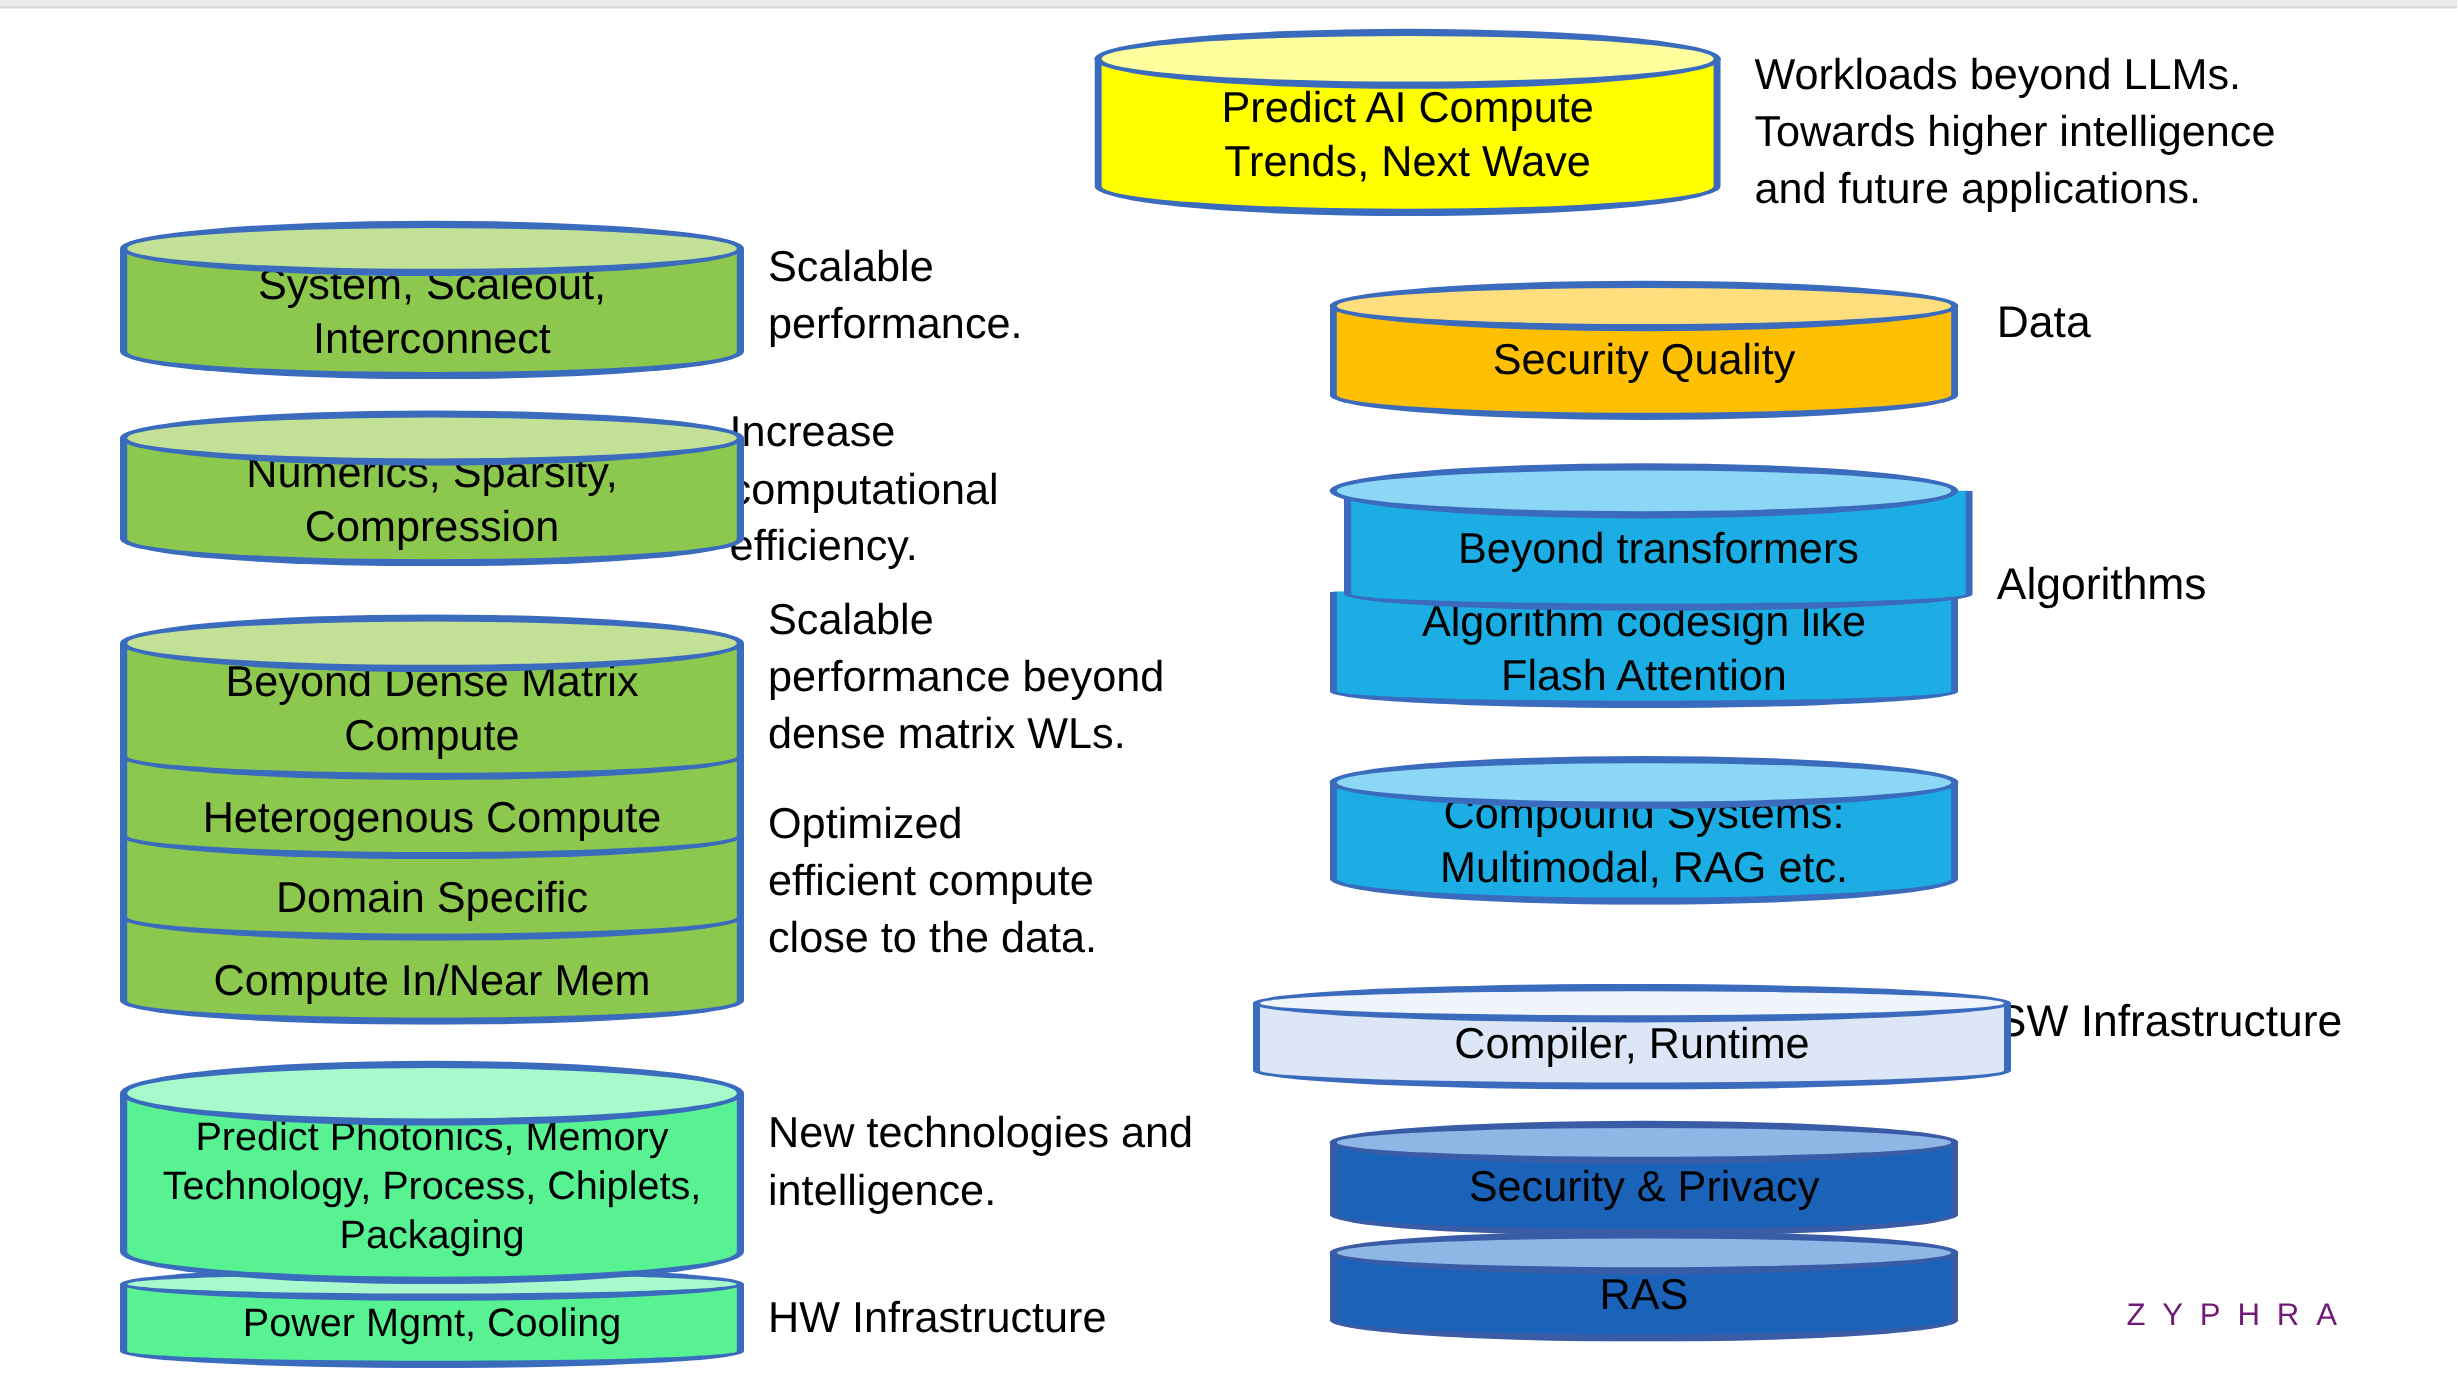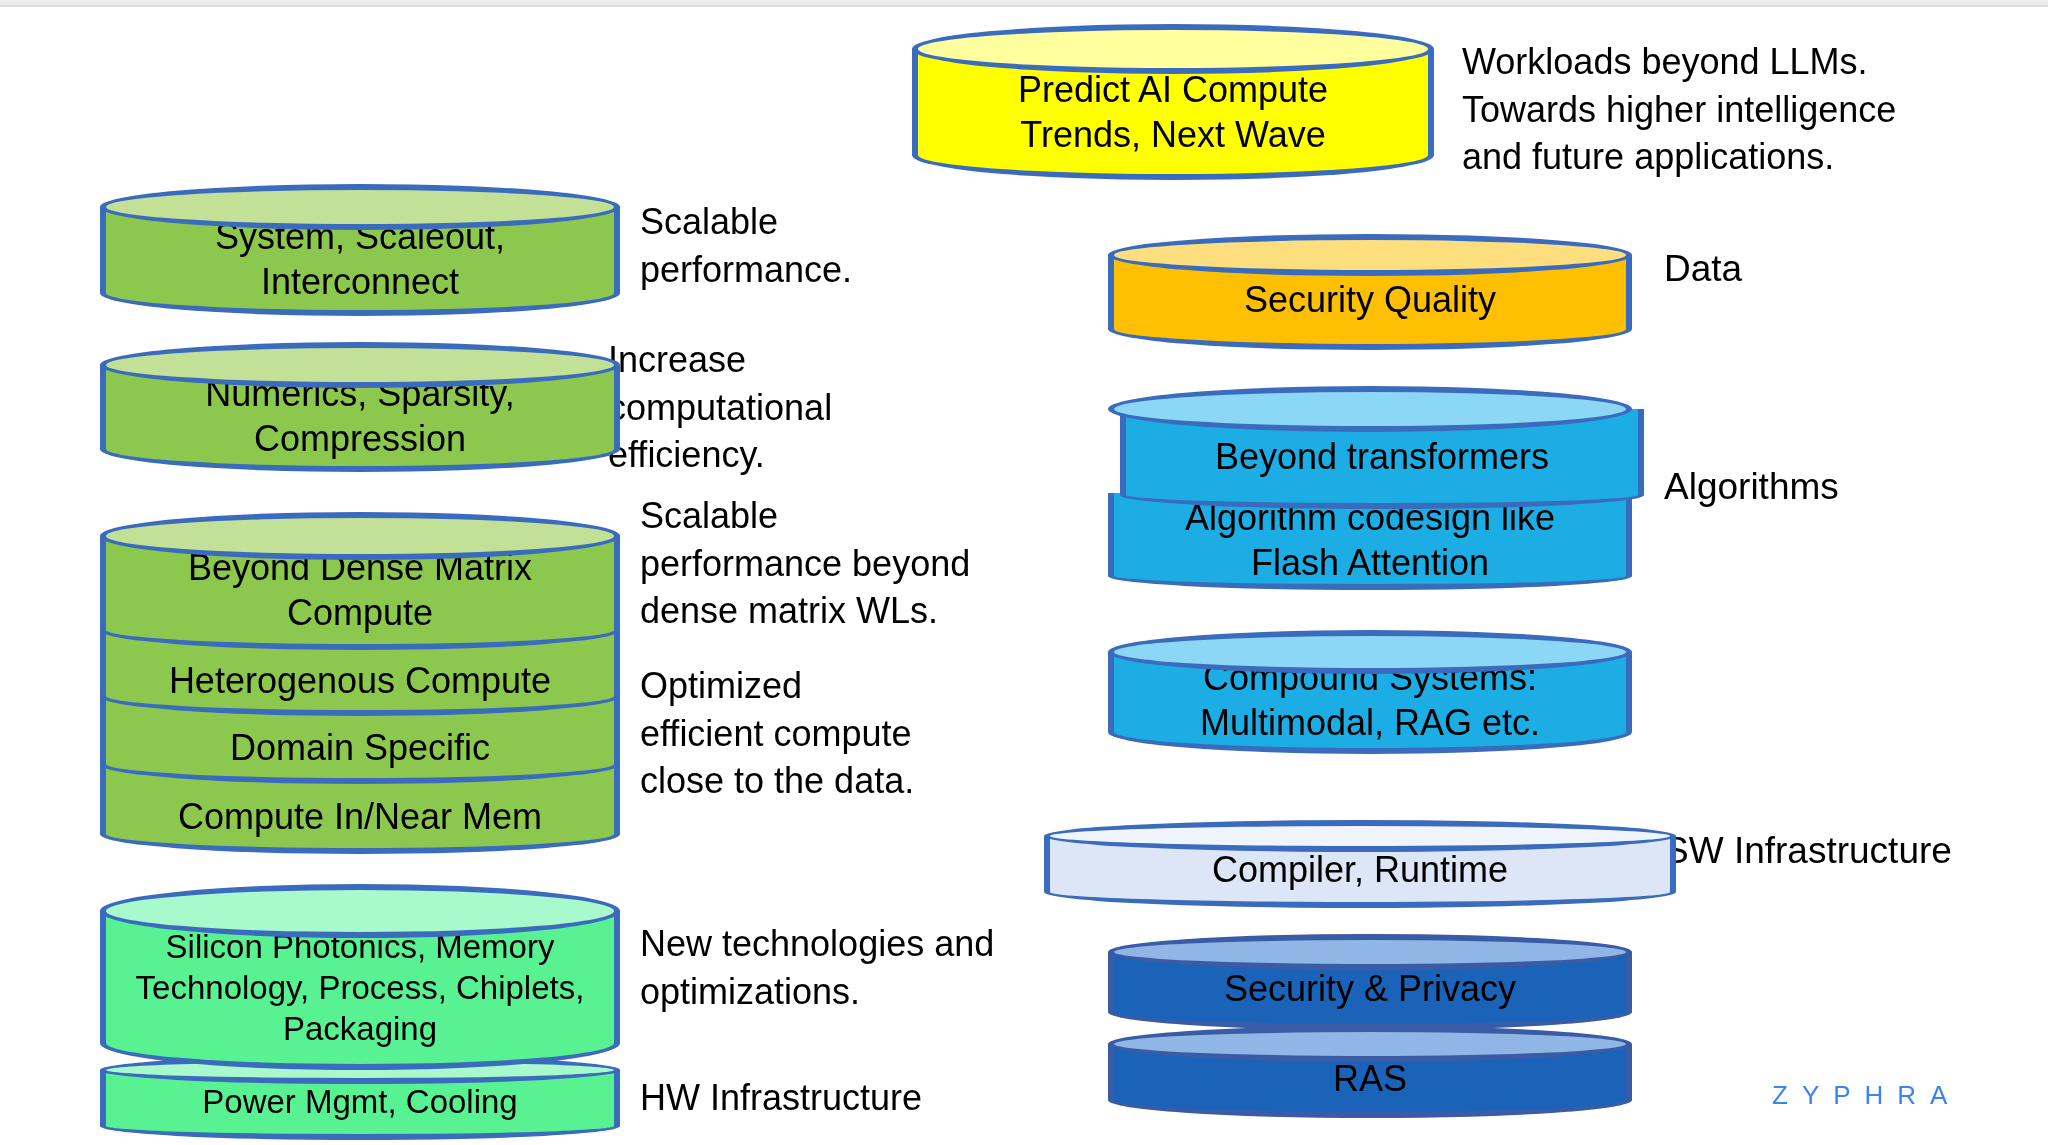--- a/index.html
+++ b/index.html
@@ -99,7 +99,7 @@
 
   <div class="cyl c-spring z3" style="left:100px; top:884px; width:520px; height:186px; --eh:54px; z-index:3;">
     <div class="cyl-top"></div>
-    <div class="cyl-body ml font-small">Silicon Photonics, Memory
+    <div class="cyl-body ml font-small">Predict Photonics, Memory
 Technology, Process, Chiplets,
 Packaging</div>
   </div>

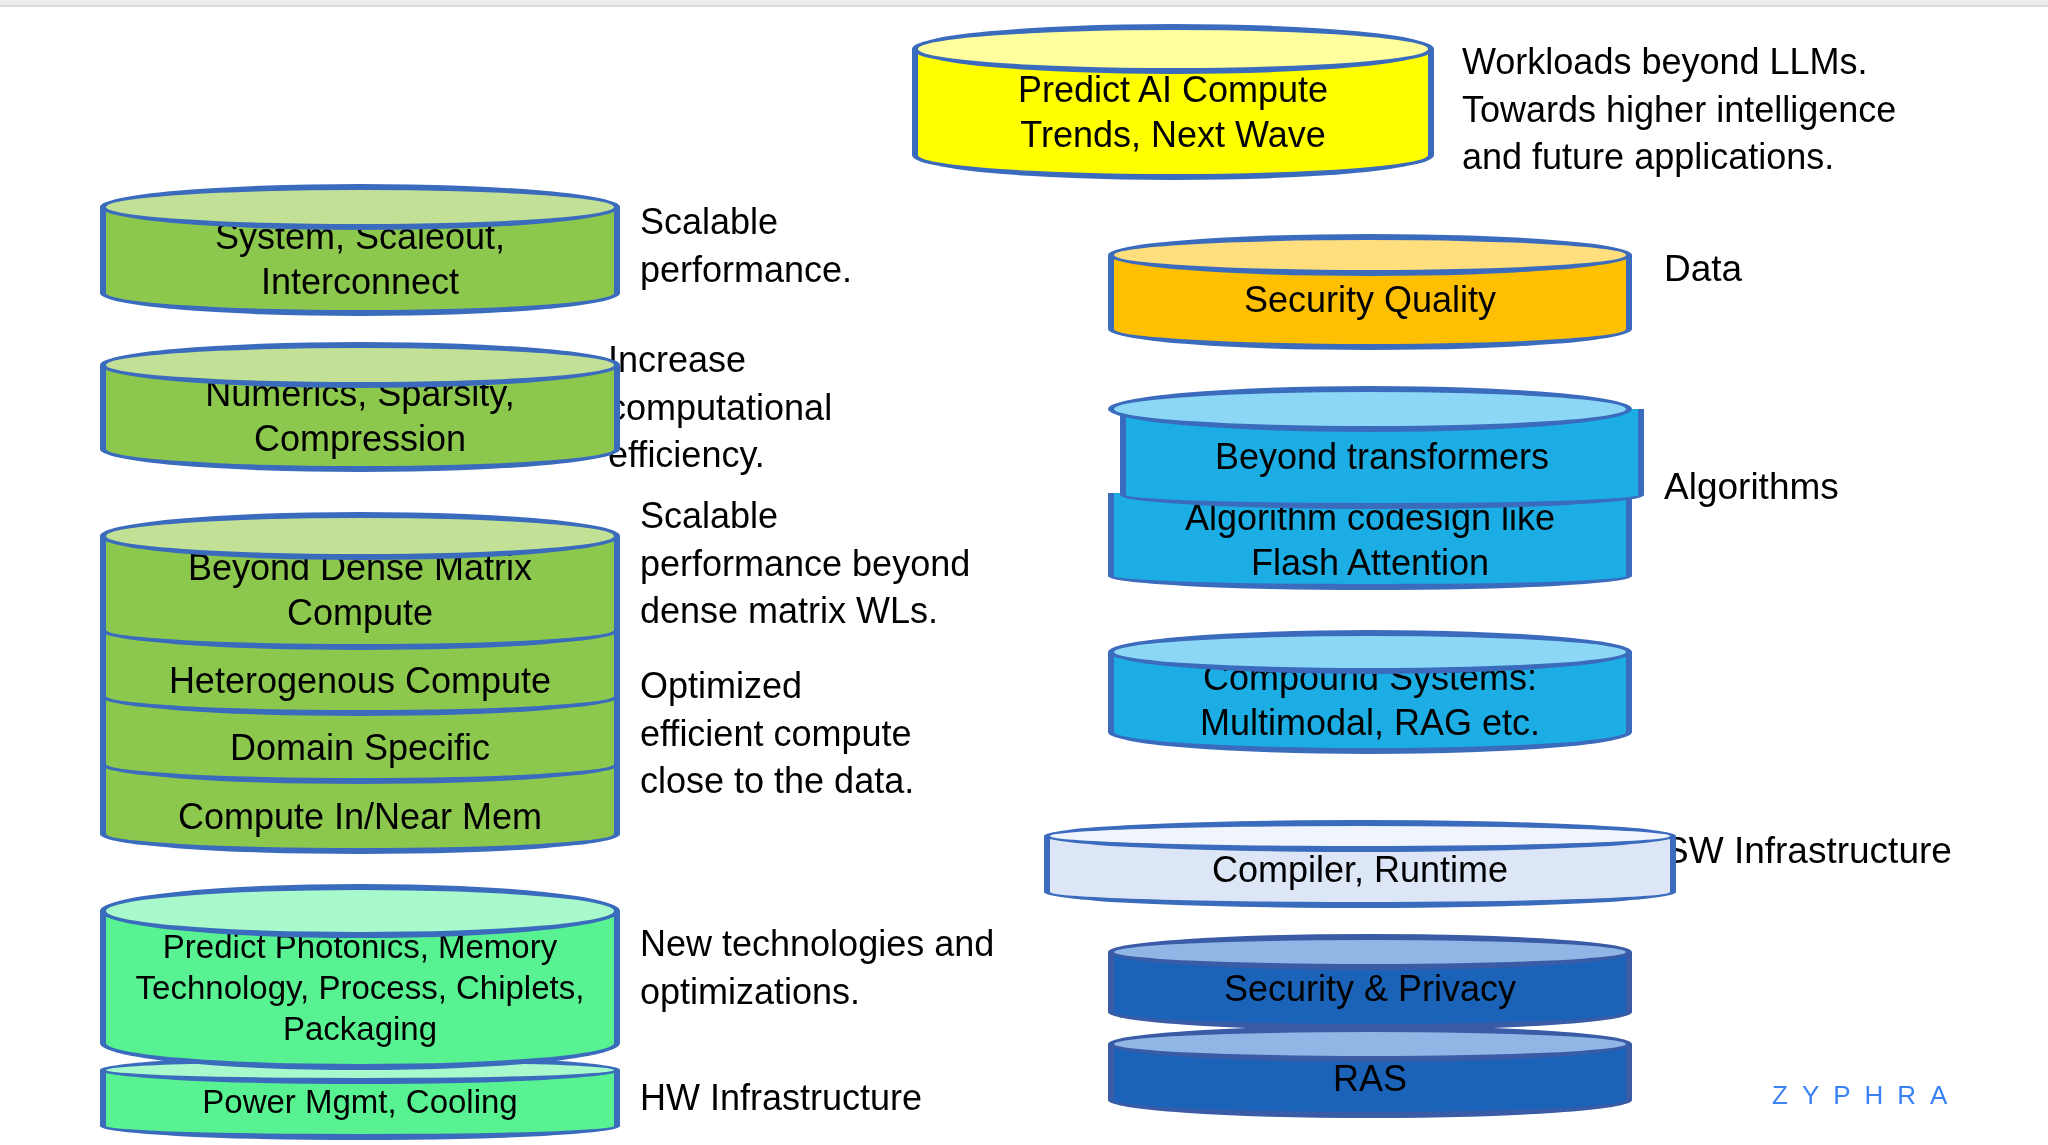--- a/index.html
+++ b/index.html
@@ -121,7 +121,7 @@
 efficient compute
 close to the data.</div>
   <div class="note ml" style="left:640px; top:920px; width:470px;">New technologies and
-optimizations.</div>
+intelligence.</div>
   <div class="note ml" style="left:640px; top:1074px; width:470px;">HW Infrastructure</div>
 
   <div class="cyl c-orange" style="left:1108px; top:234px; width:524px; height:116px; --eh:42px;">

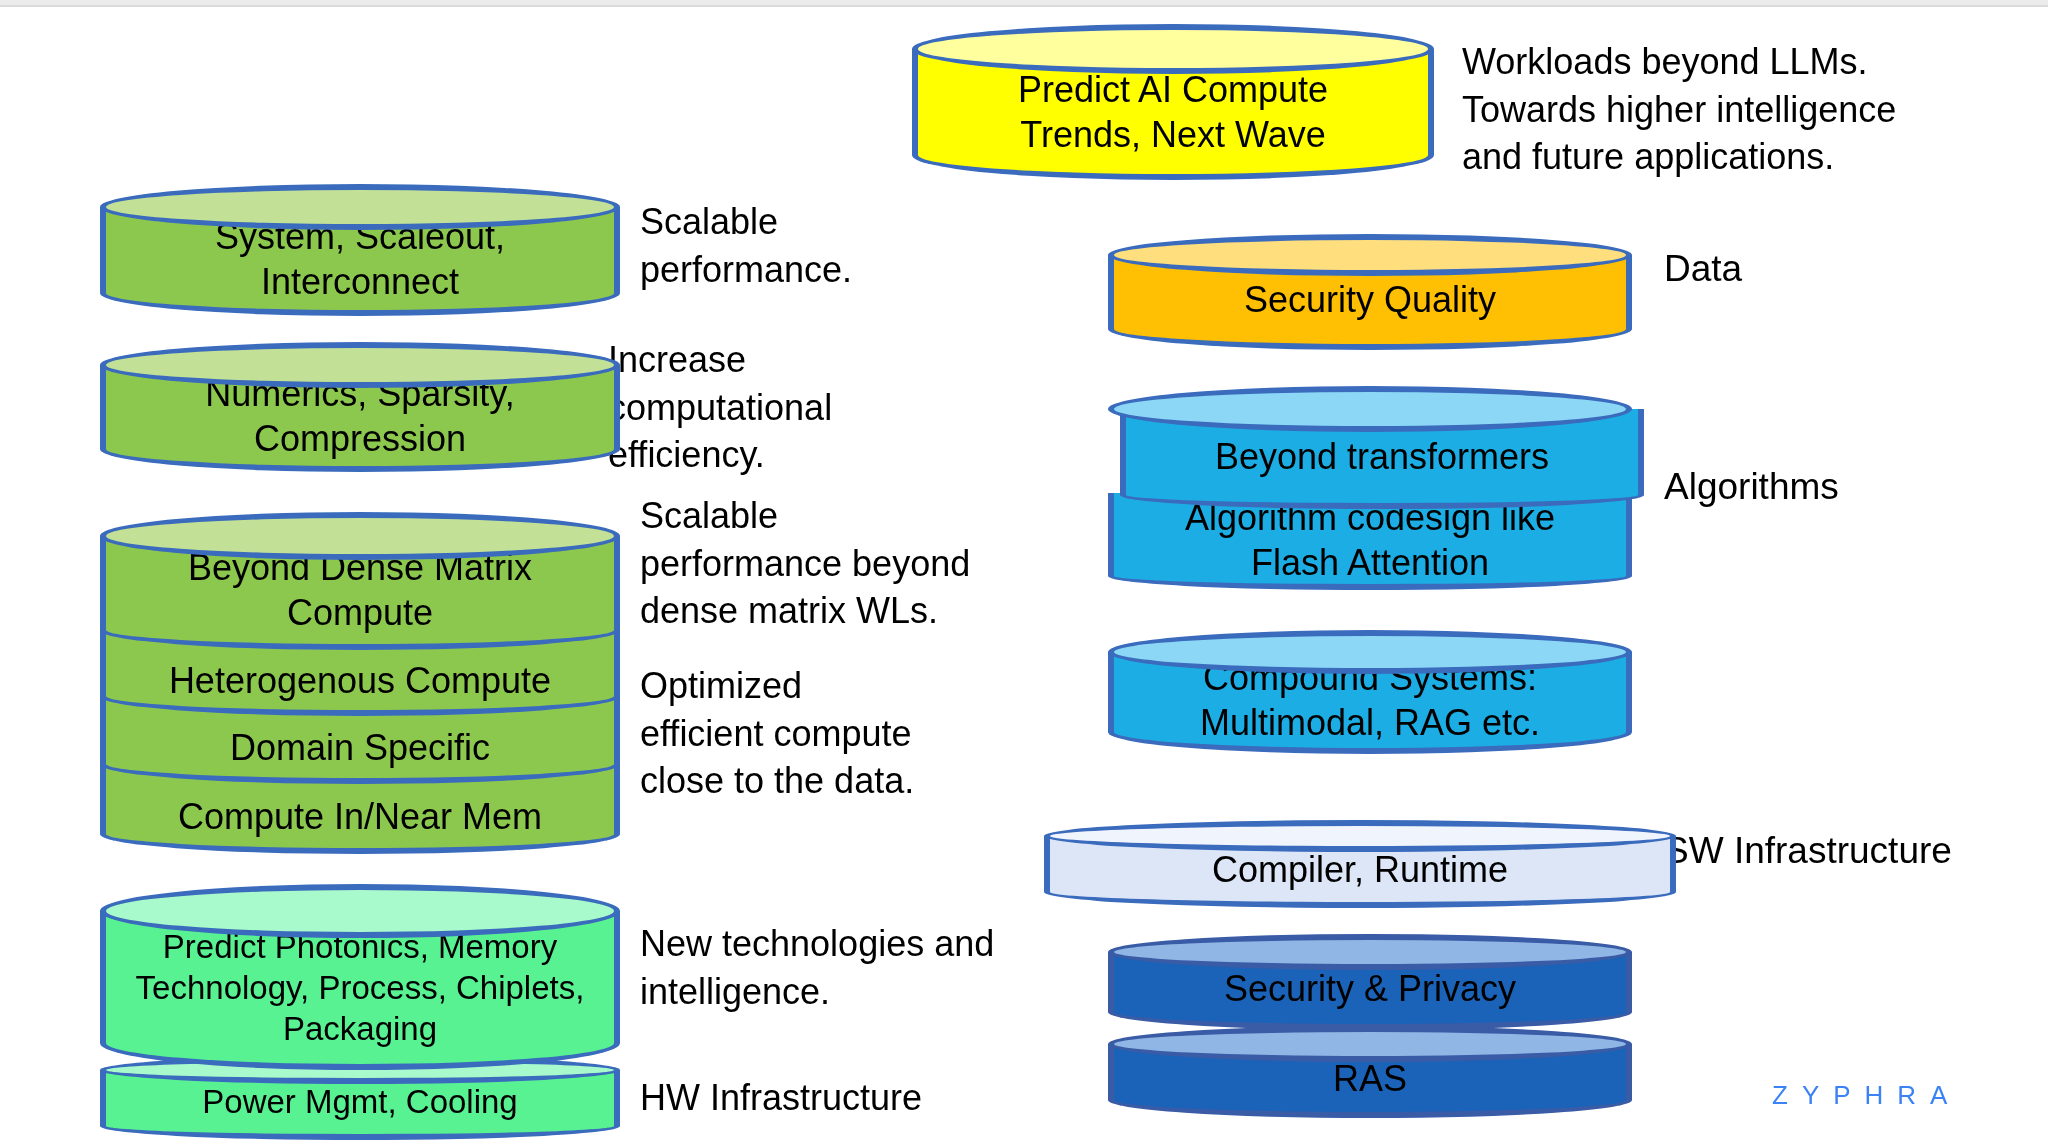--- a/index.html
+++ b/index.html
@@ -53,7 +53,7 @@
   .font-cyl { font-size:36px; }
   .font-small { font-size:33px; }
   .brand { position:absolute; left:1772px; top:1080px; font-size:26px;
-    letter-spacing:14px; color:#3b82f6; font-weight:400; }
+    letter-spacing:14px; color:#701a75; font-weight:400; }
   .algo-seg2 { align-items:flex-start; }
   .algo-seg2 .inner { margin-top:2px; }
 </style>

